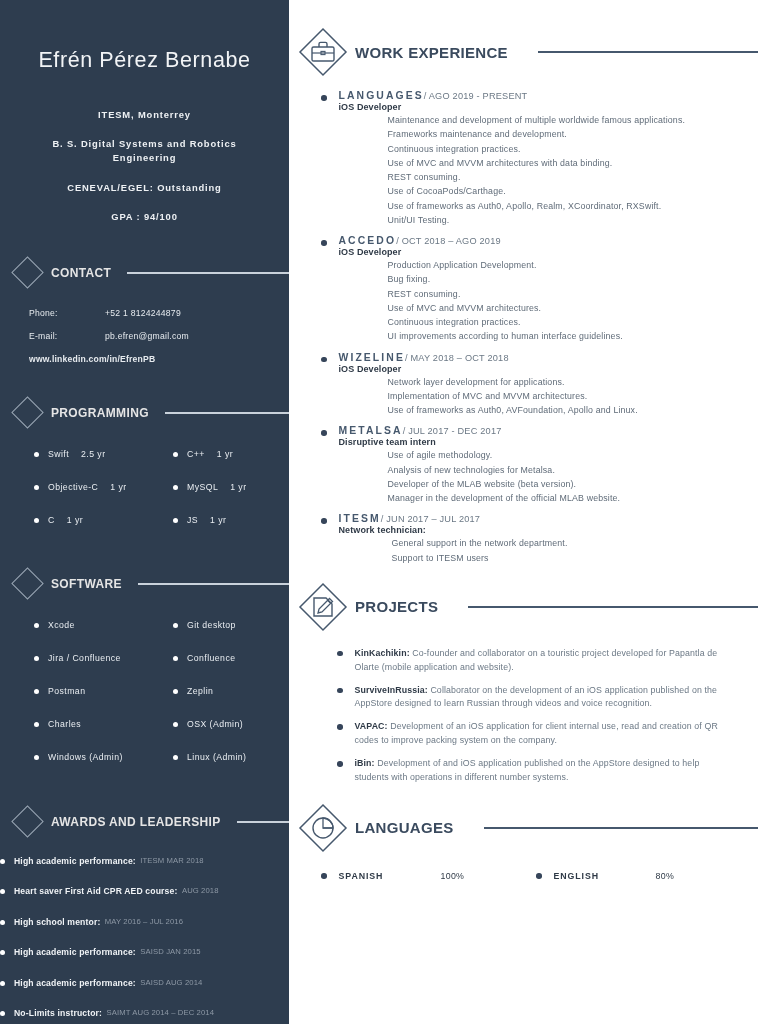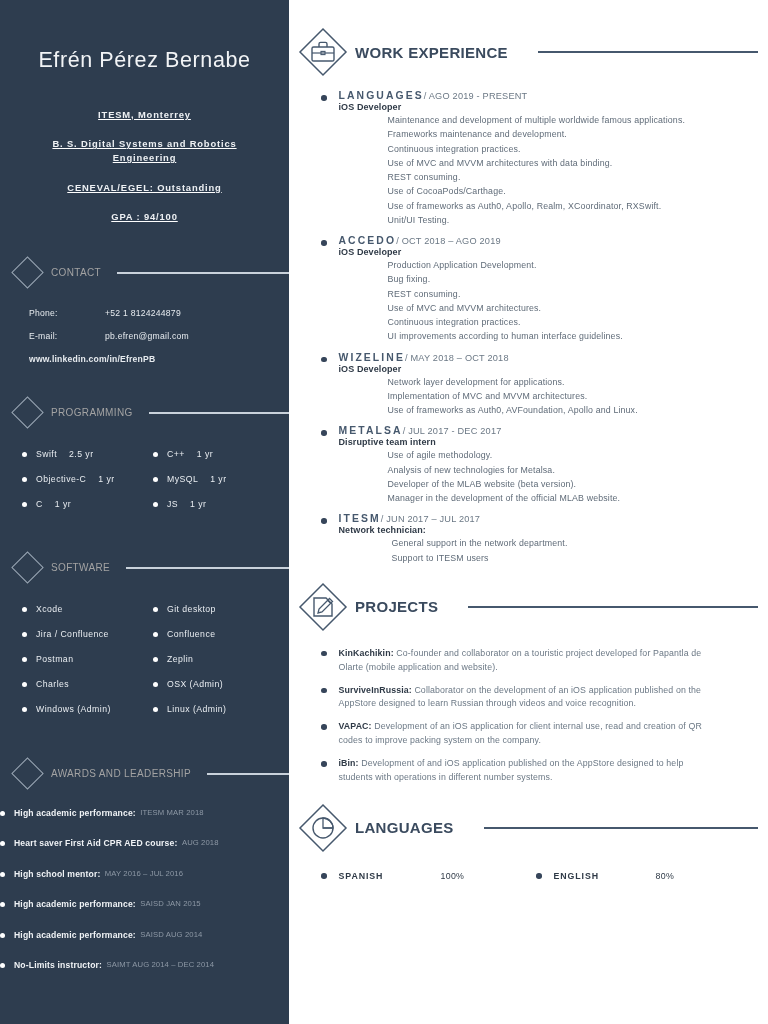--- a/index.html
+++ b/index.html
@@ -38,7 +38,6 @@
     text-align: center;
     padding: 0 26px;
     margin-top: 34px;
-    text-decoration: underline;
   }
   .sb-edu-line {
     font-size: 9.4px;

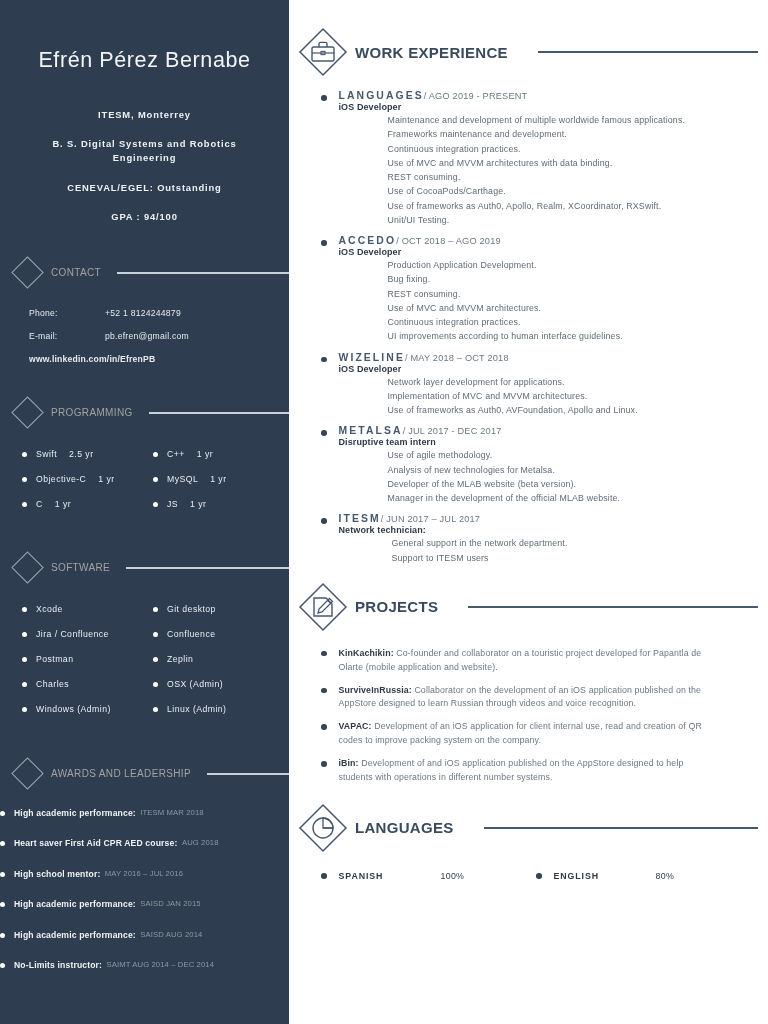--- a/index.html
+++ b/index.html
@@ -65,10 +65,10 @@
     margin-right: 12px;
   }
   .sb-head-title {
-    font-size: 10px;
-    font-weight: normal;
+    font-size: 12px;
+    font-weight: bold;
     letter-spacing: 0.35px;
-    color: #a3a3a3;
+    color: #e5e5e5;
     white-space: nowrap;
   }
   .sb-head-rule {

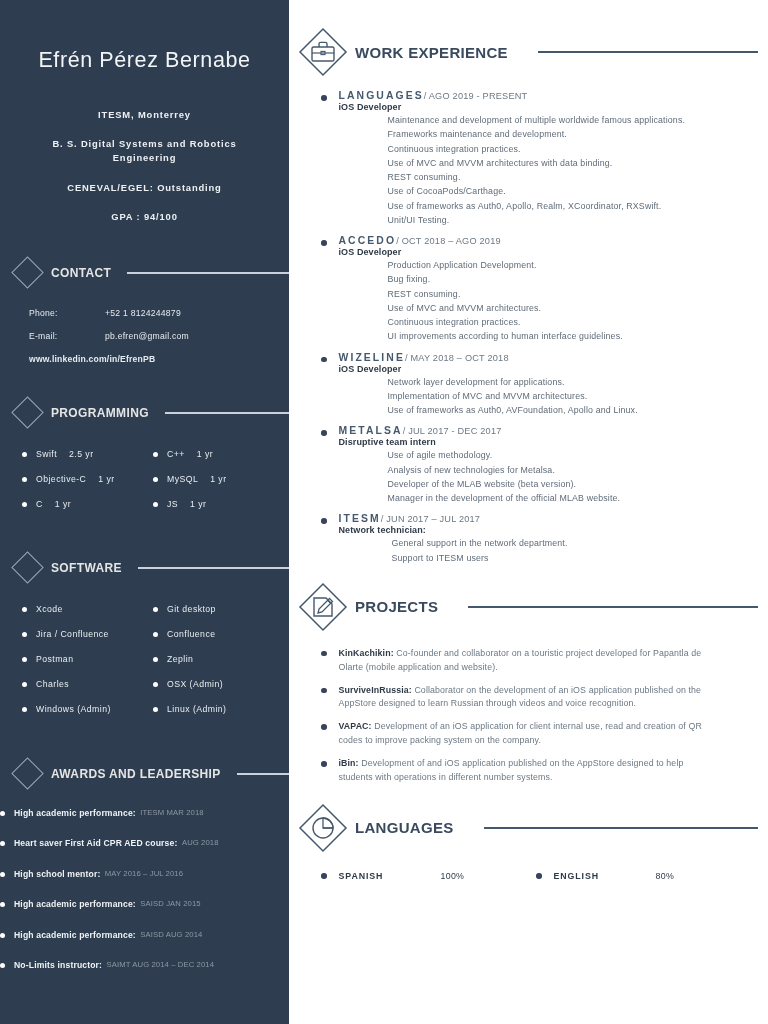--- a/index.html
+++ b/index.html
@@ -92,8 +92,9 @@
     grid-template-columns: 131px 1fr;
     column-gap: 0px;
     row-gap: 0px;
-    padding-left: 22px;
+    padding-left: 34px;
     margin-top: 19px;
+    gap: 8px;
   }
   .gitem {
     display: flex;

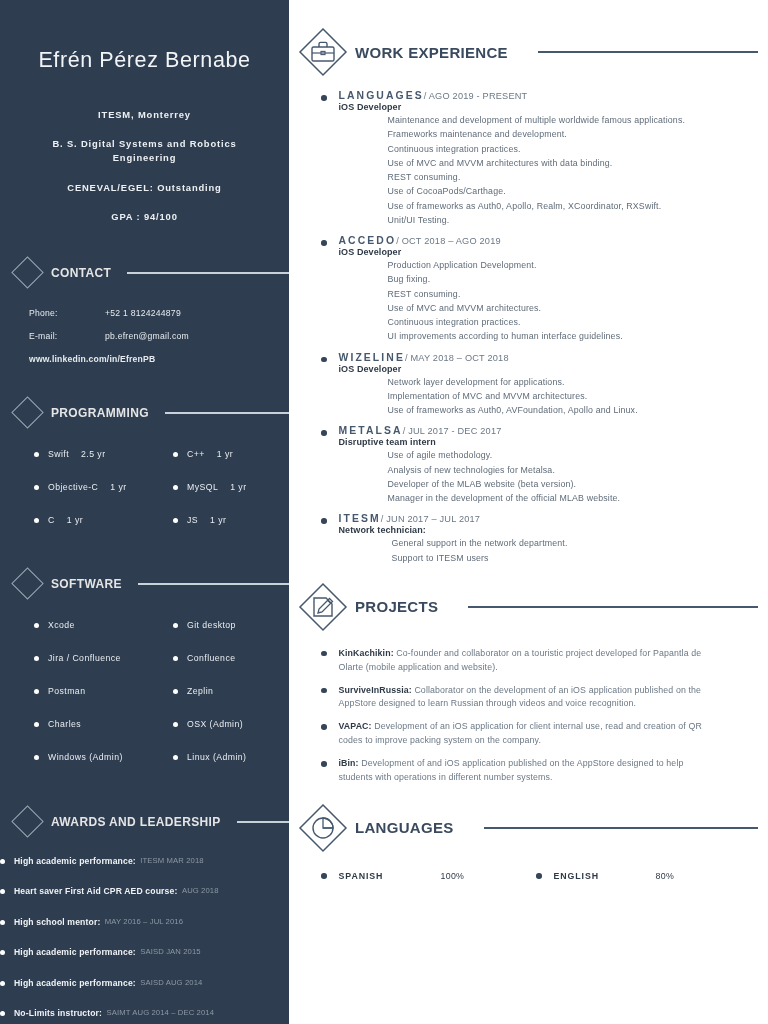--- a/index.html
+++ b/index.html
@@ -172,7 +172,7 @@
   .jbullets { padding-left: 49px; }
   .jbullet { font-size: 8.8px; color: #5f6b78; letter-spacing: 0.15px; line-height: 1.62; }
 
-  .projects { padding-left: 32px; padding-top: 14px; }
+  .projects { padding-left: 48px; padding-top: 14px; }
   .proj { display: flex; align-items: flex-start; margin-bottom: 9px; }
   .pdot { width: 5.5px; height: 5.5px; border-radius: 50%; background: #36455a; flex: 0 0 5.5px; margin-top: 4px; margin-right: 12px; }
   .ptext { font-size: 8.8px; color: #6b7885; line-height: 1.58; letter-spacing: 0.12px; max-width: 378px; }

